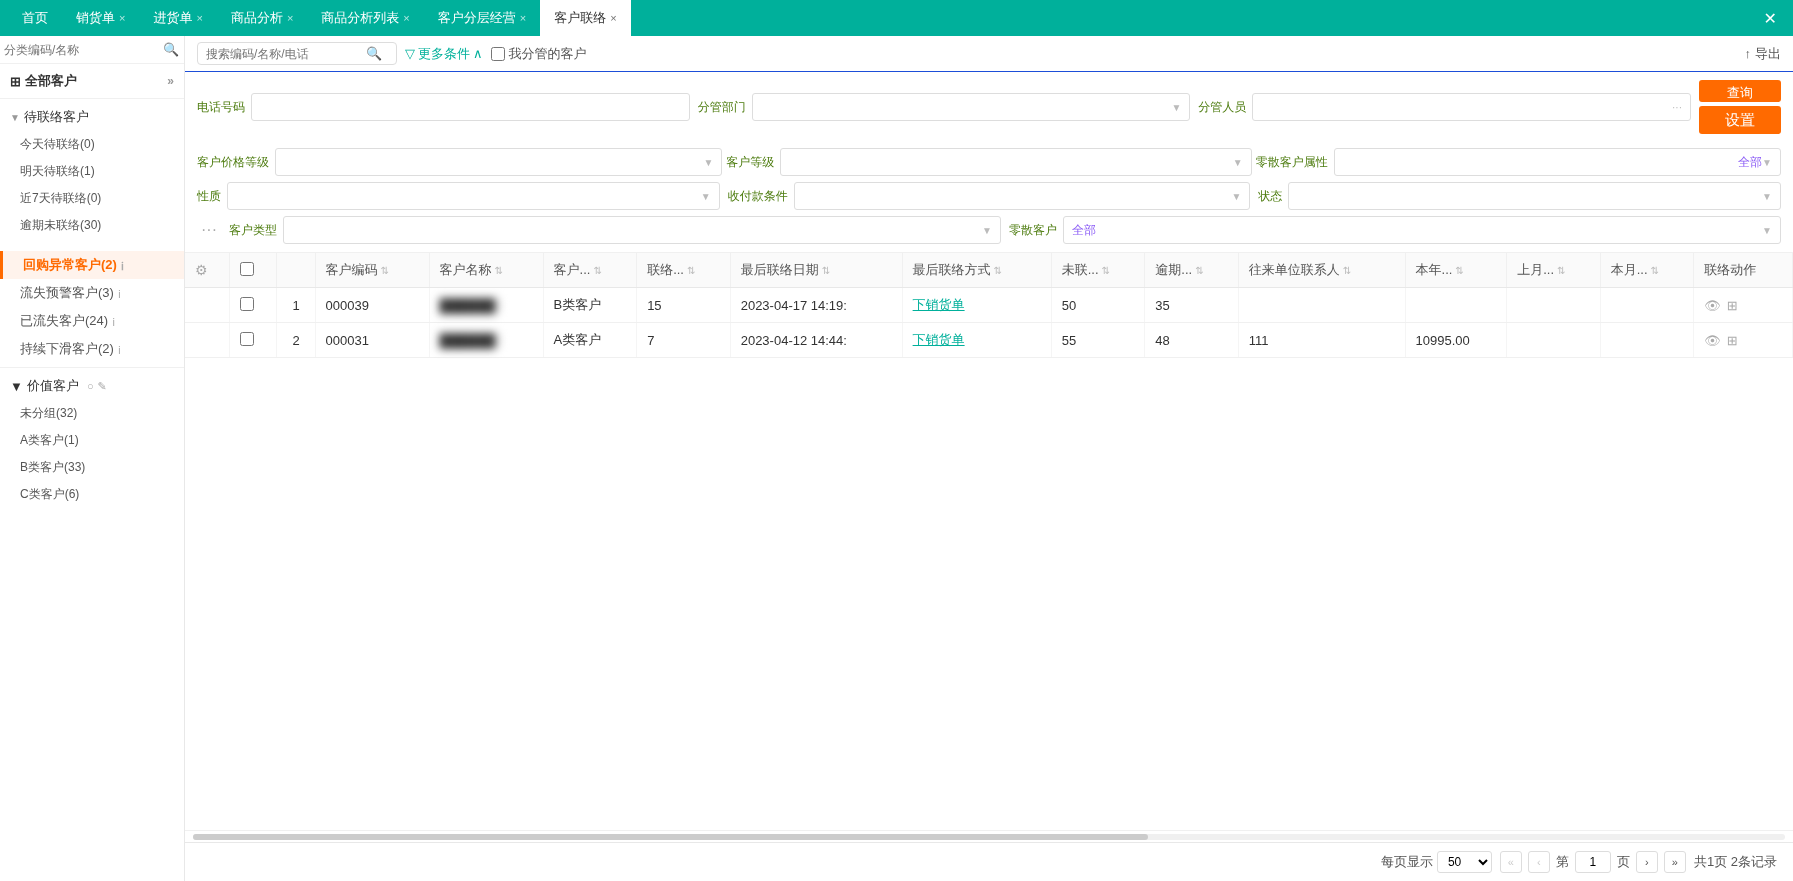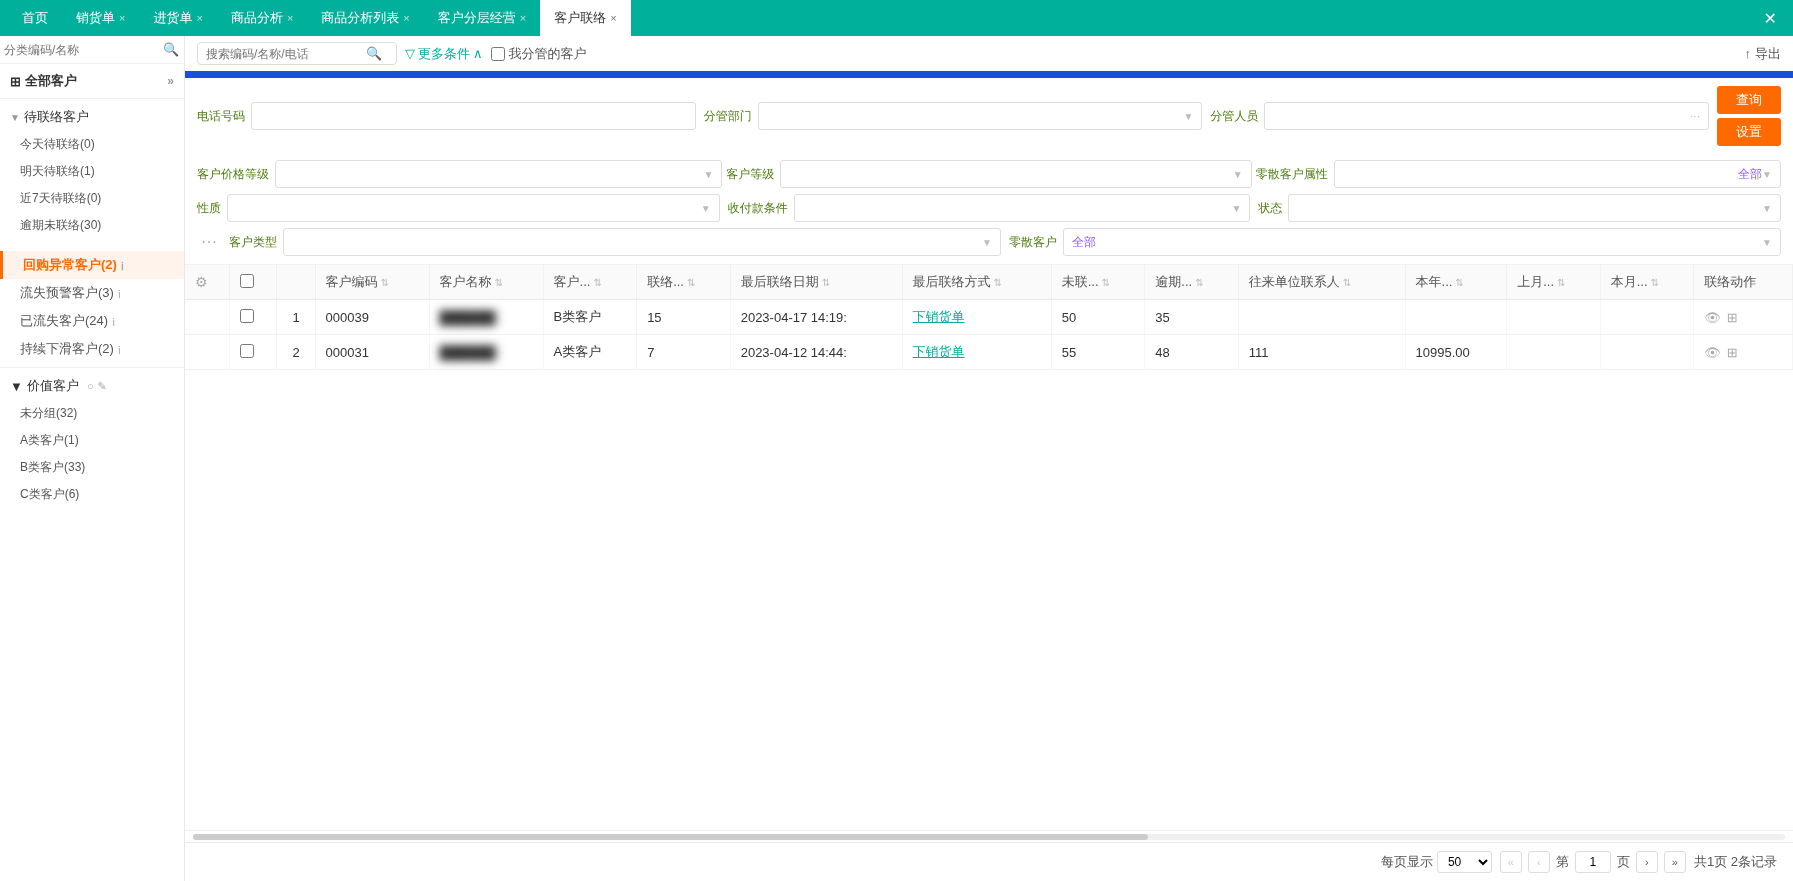--- a/index.html
+++ b/index.html
@@ -157,7 +157,7 @@
       display: flex;
       align-items: center;
       gap: 8px;
-      border-bottom: 7px solid #1d4ed8;
+      border-bottom: 1px solid #1d4ed8;
     }
     .filter-search {
       display: flex;

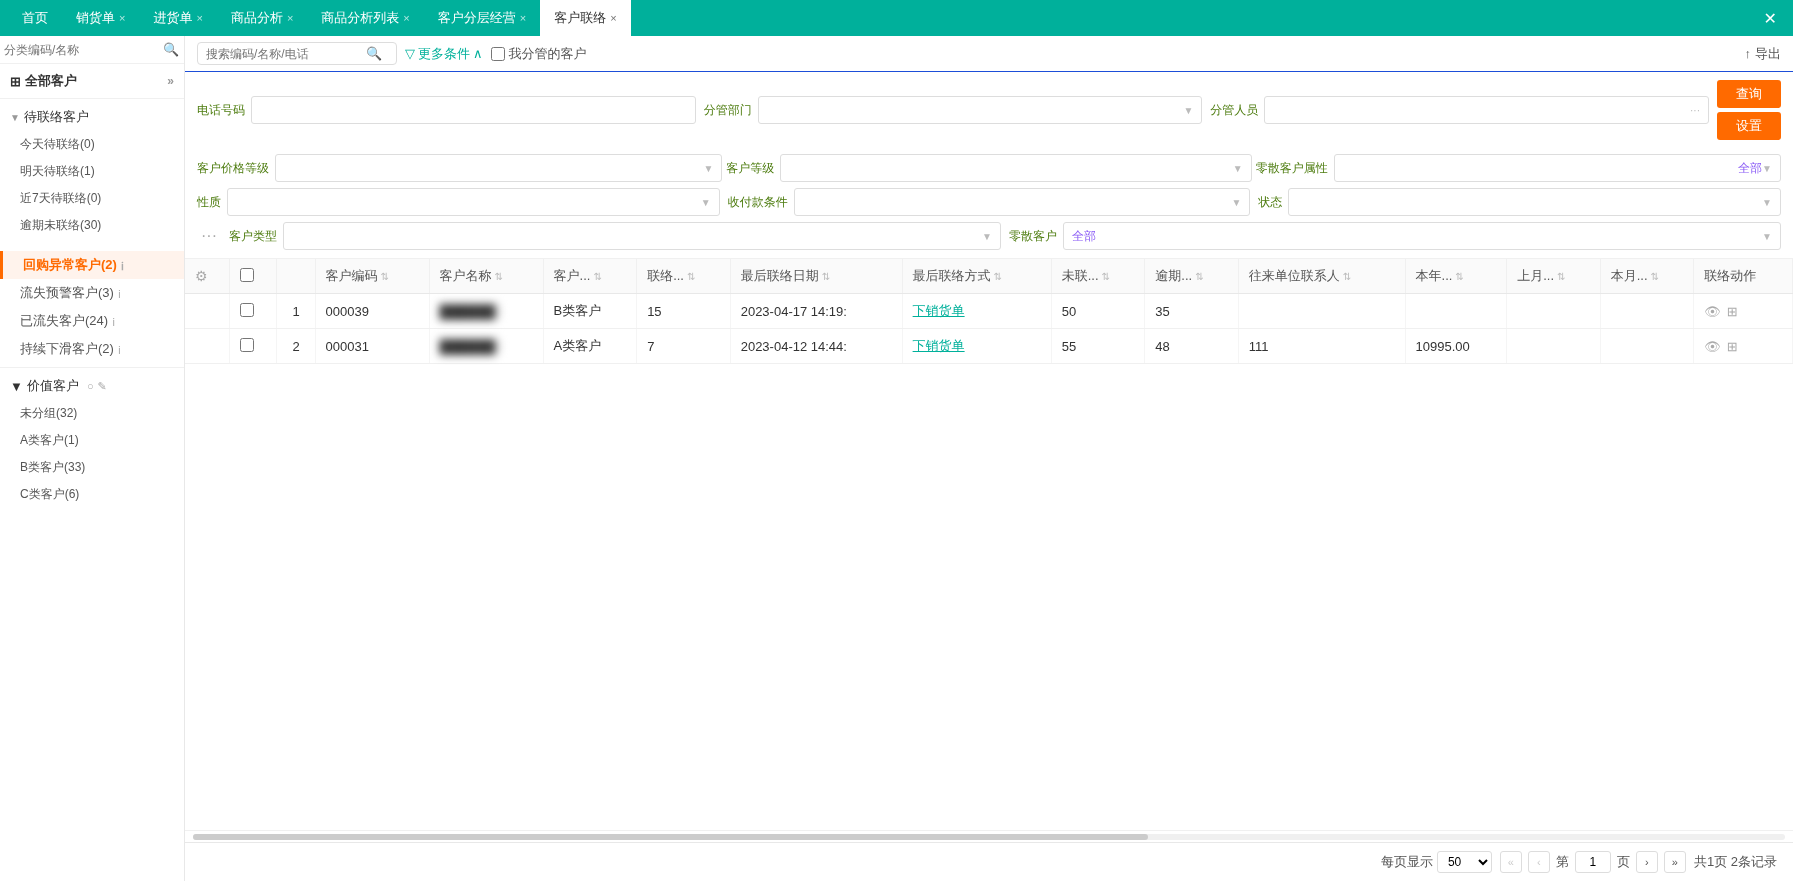--- a/index.html
+++ b/index.html
@@ -439,7 +439,7 @@
       padding: 4px 18px;
       font-size: 13px;
       cursor: pointer;
-      height: 28px;
+      height: 22px;
     }
     .btn-settings {
       background: #ff6a00;

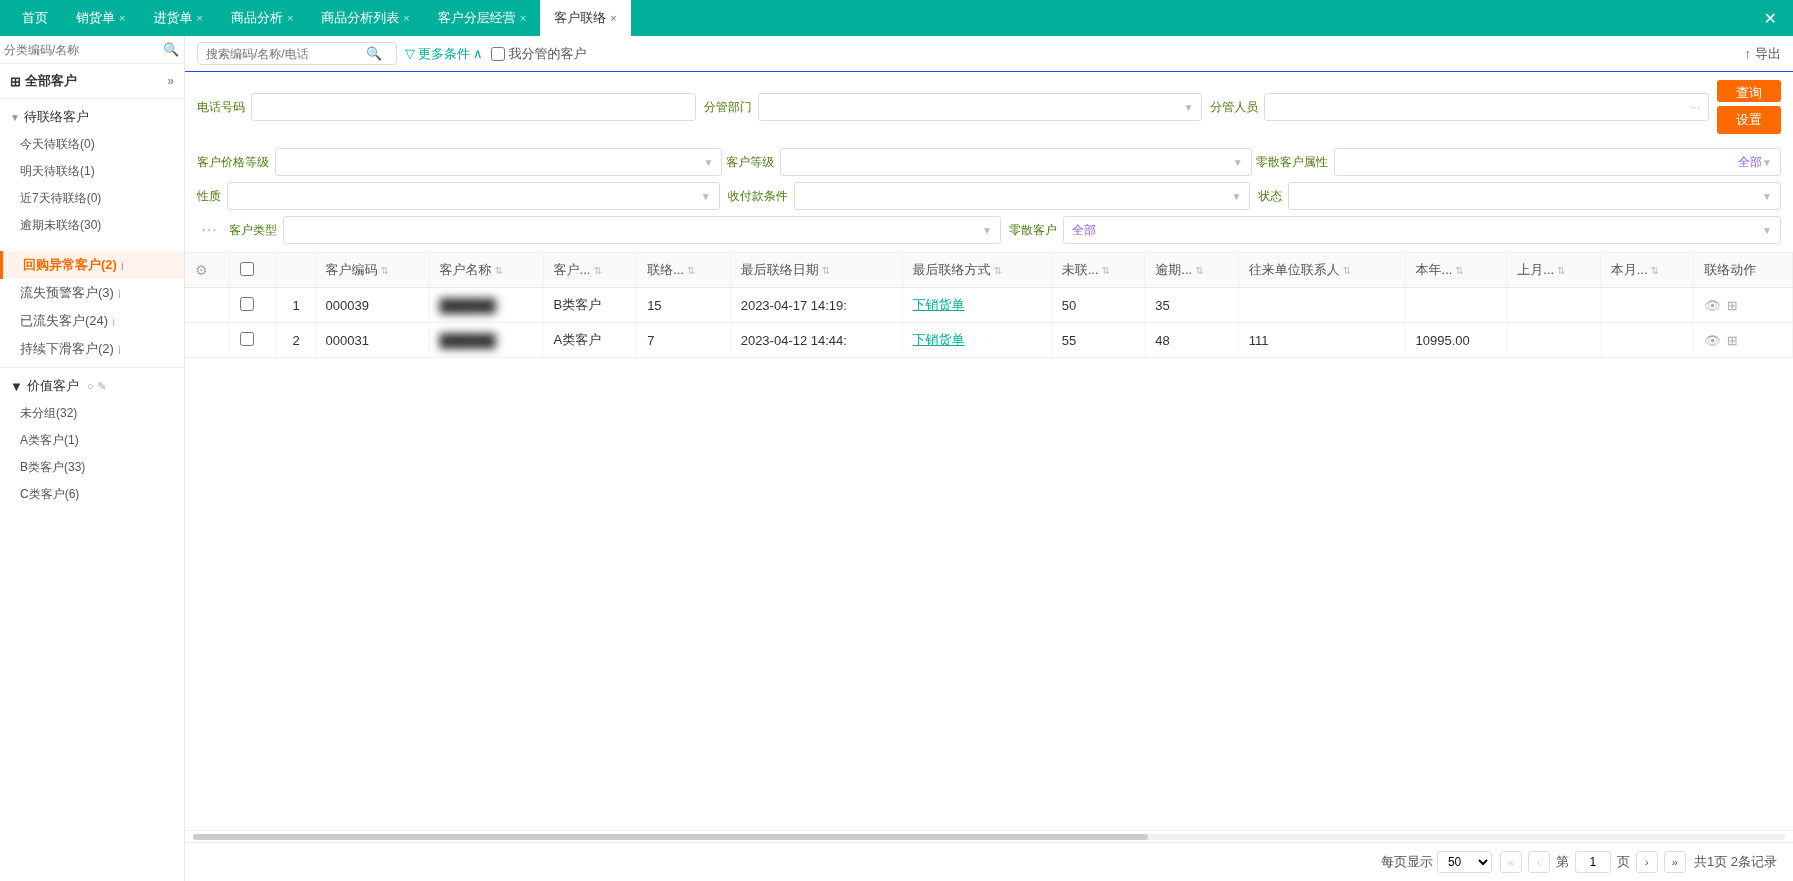--- a/index.html
+++ b/index.html
@@ -446,8 +446,8 @@
       color: #fff;
       border: none;
       border-radius: 3px;
-      padding: 4px 19px;
-      font-size: 13px;
+      padding: 4px 26px;
+      font-size: 15px;
       cursor: pointer;
       height: 28px;
     }

